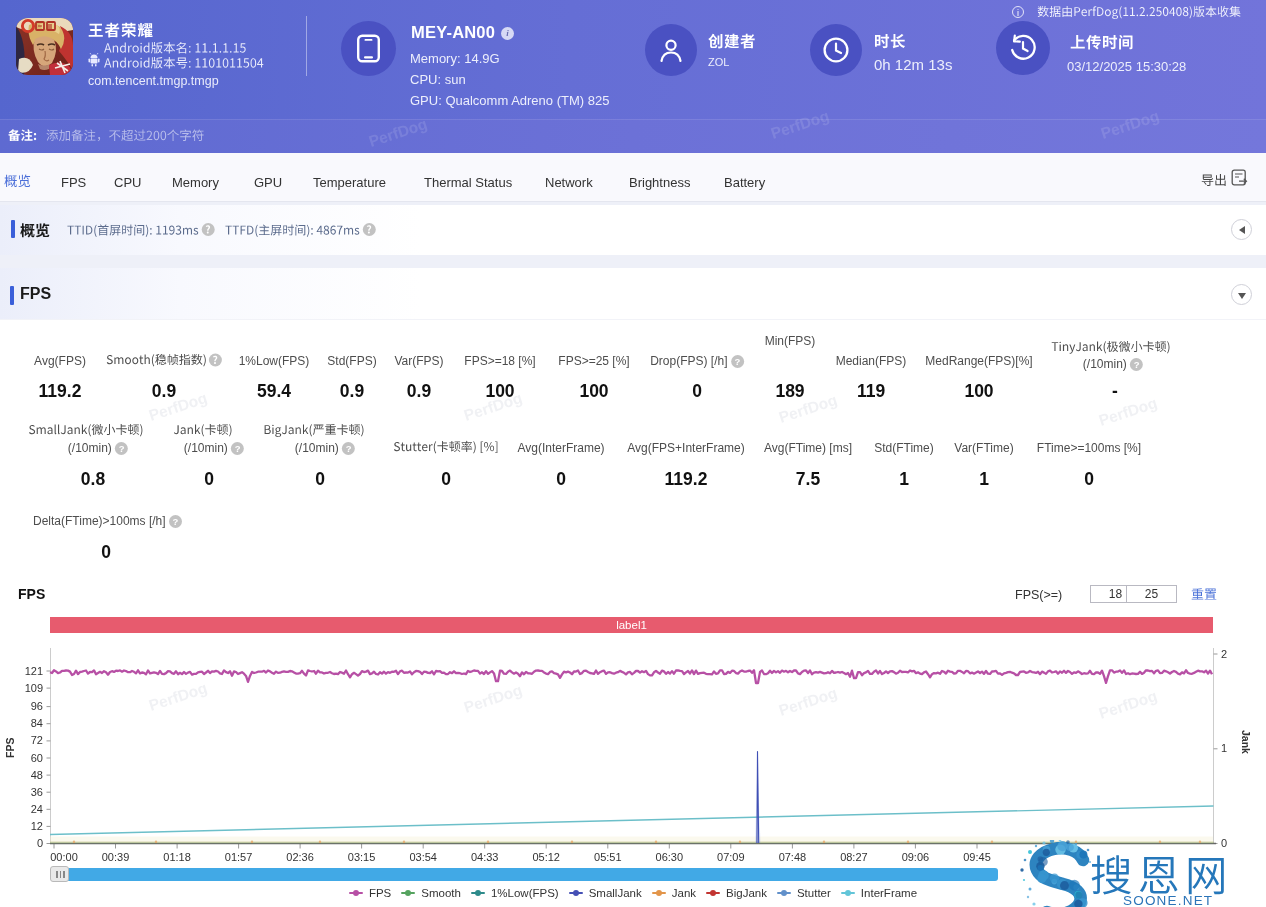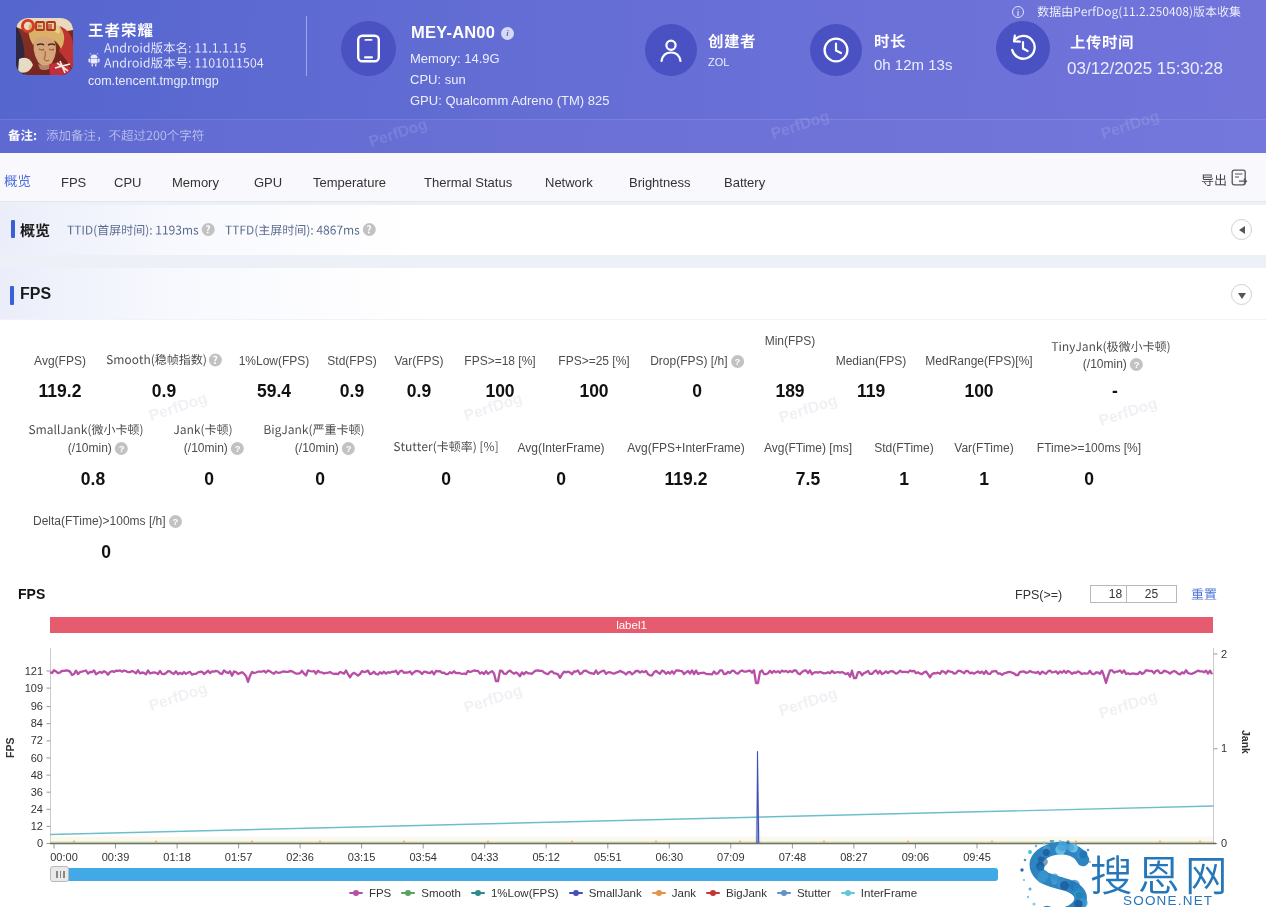--- a/index.html
+++ b/index.html
@@ -126,7 +126,7 @@
     <path d="M6.8 2.6 L6.1 8.3 L11.8 8.6" fill="none" stroke="#fff" stroke-width="2.2" stroke-linejoin="round" stroke-linecap="round"></path>
     <path d="M15 9 V15.6 L19.6 18" fill="none" stroke="#fff" stroke-width="2.2" stroke-linecap="round"></path>
   </svg>
-  <div class="abs" style="left:1067px;top:59px;font-size:17px;color:#eceefc">03/12/2025 15:30:28</div>
+  <div class="abs" style="left:1067px;top:59px;font-size:13px;color:#eceefc">03/12/2025 15:30:28</div>
 
   <div class="abs" style="left:1012px;top:6px;width:12px;height:12px;border-radius:50%;border:1px solid rgba(255,255,255,0.8);color:#fff;font-size:9px;line-height:12px;text-align:center">i</div>
 </div>

